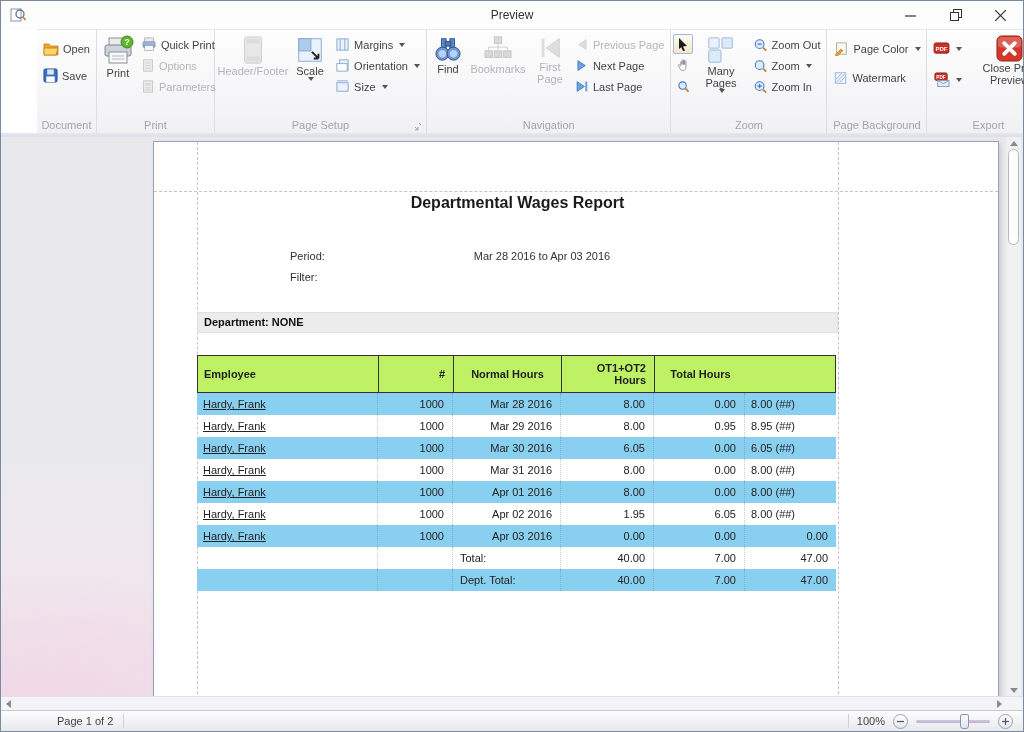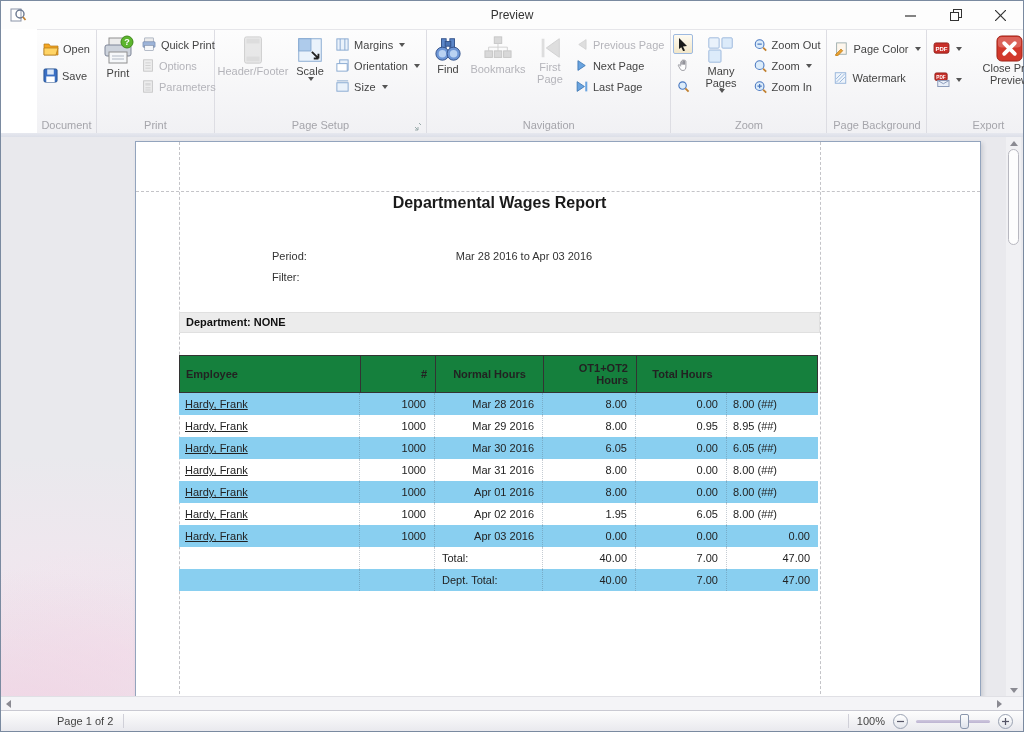--- a/index.html
+++ b/index.html
@@ -35,7 +35,7 @@
       radial-gradient(ellipse 300px 160px at 120px 520px, rgba(246,220,235,.5), transparent 70%),
       radial-gradient(ellipse 500px 150px at 60px 430px, rgba(248,228,240,.45), transparent 75%),
       #e9e9ed; overflow:hidden; }
-  .page { position:absolute; left:134px; top:4px; width:846px; height:589px; background:#fff; border:1px solid #93a4bd; box-shadow:2px 2px 4px rgba(60,70,90,.18); }
+  .page { position:absolute; left:152px; top:4px; width:846px; height:589px; background:#fff; border:1px solid #93a4bd; box-shadow:2px 2px 4px rgba(60,70,90,.18); }
   .guide-v { position:absolute; top:0; bottom:0; width:0; border-left:1px dashed #c4c4c8; }
   .guide-h { position:absolute; left:0; right:0; height:0; border-top:1px dashed #c4c4c8; }
 

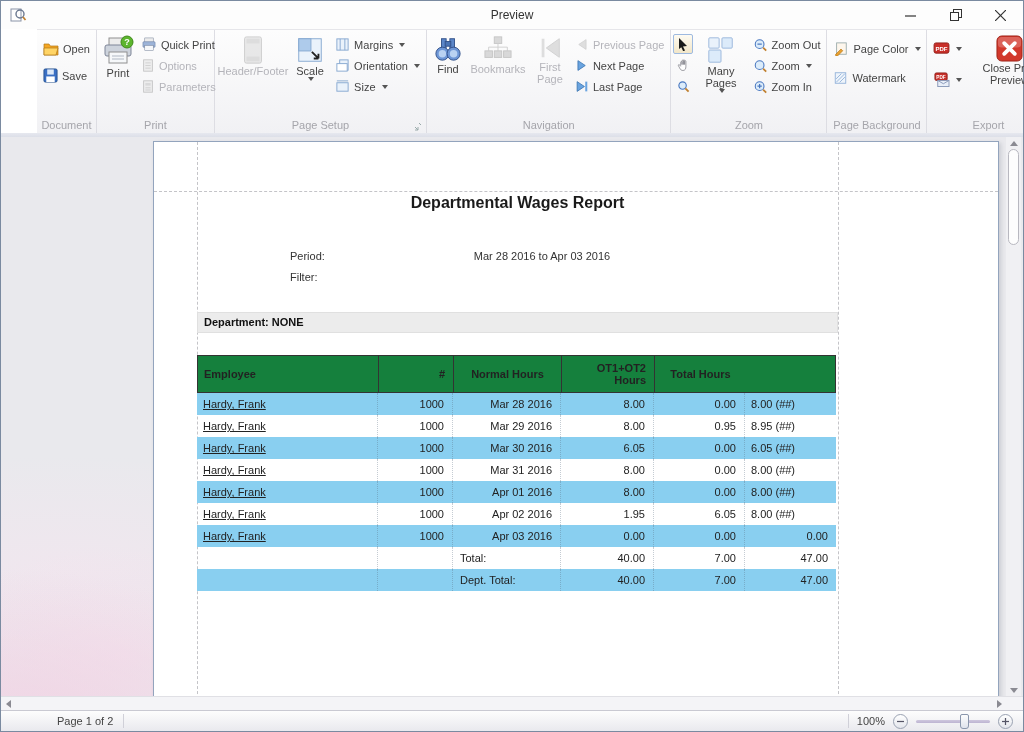--- a/index.html
+++ b/index.html
@@ -46,7 +46,7 @@
   .dept-band { position:absolute; left:43px; width:641px; top:170px; height:21px; background:#ececec; border:1px solid #e0e0e0; font-size:11px; font-weight:bold; color:#111; line-height:19px; padding-left:6px; }
 
   .wtable { position:absolute; left:43px; top:213px; width:639px; font-size:11px; color:#222; }
-  .thead { display:grid; grid-template-columns:181px 75px 108px 93px 91px 89px; border:1px solid #333; height:38px; font-weight:bold; background:#15803d; }
+  .thead { display:grid; grid-template-columns:181px 75px 108px 93px 91px 89px; border:1px solid #333; height:38px; font-weight:bold; background:#bef264; }
   .thcell { display:flex; align-items:center; border-right:1px solid #333; padding:0 8px; }
   .thcell:last-child { border-right:none; }
   .th-left { justify-content:flex-start; padding-left:6px; }

